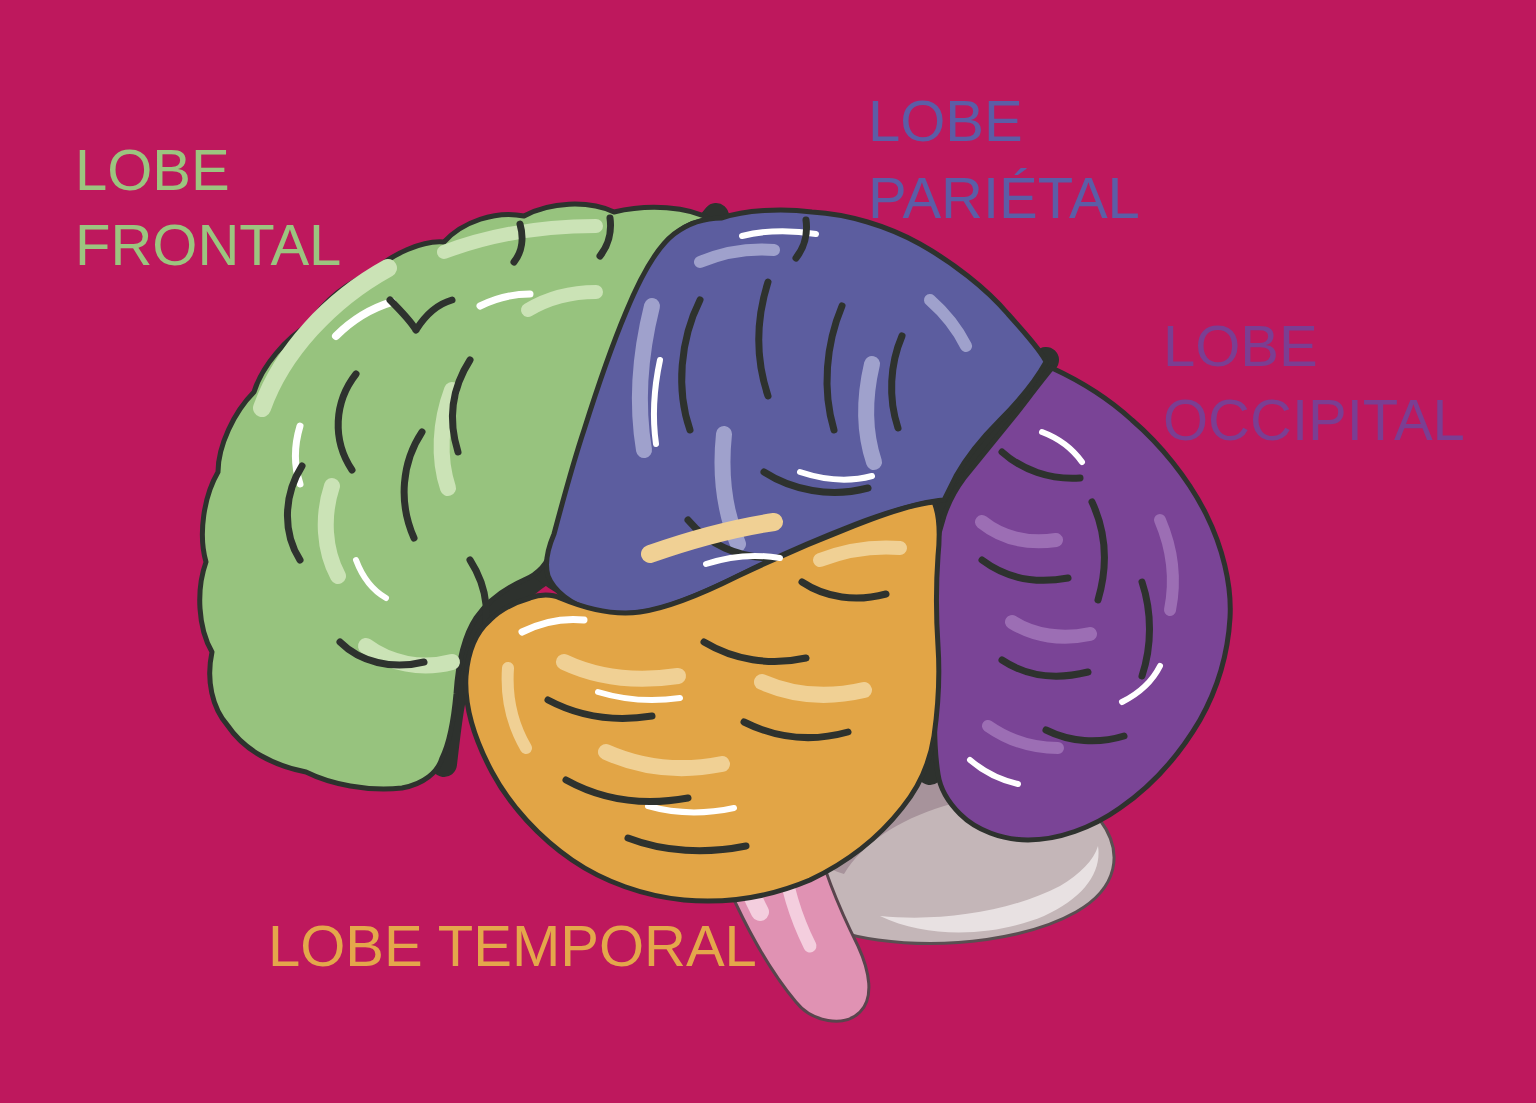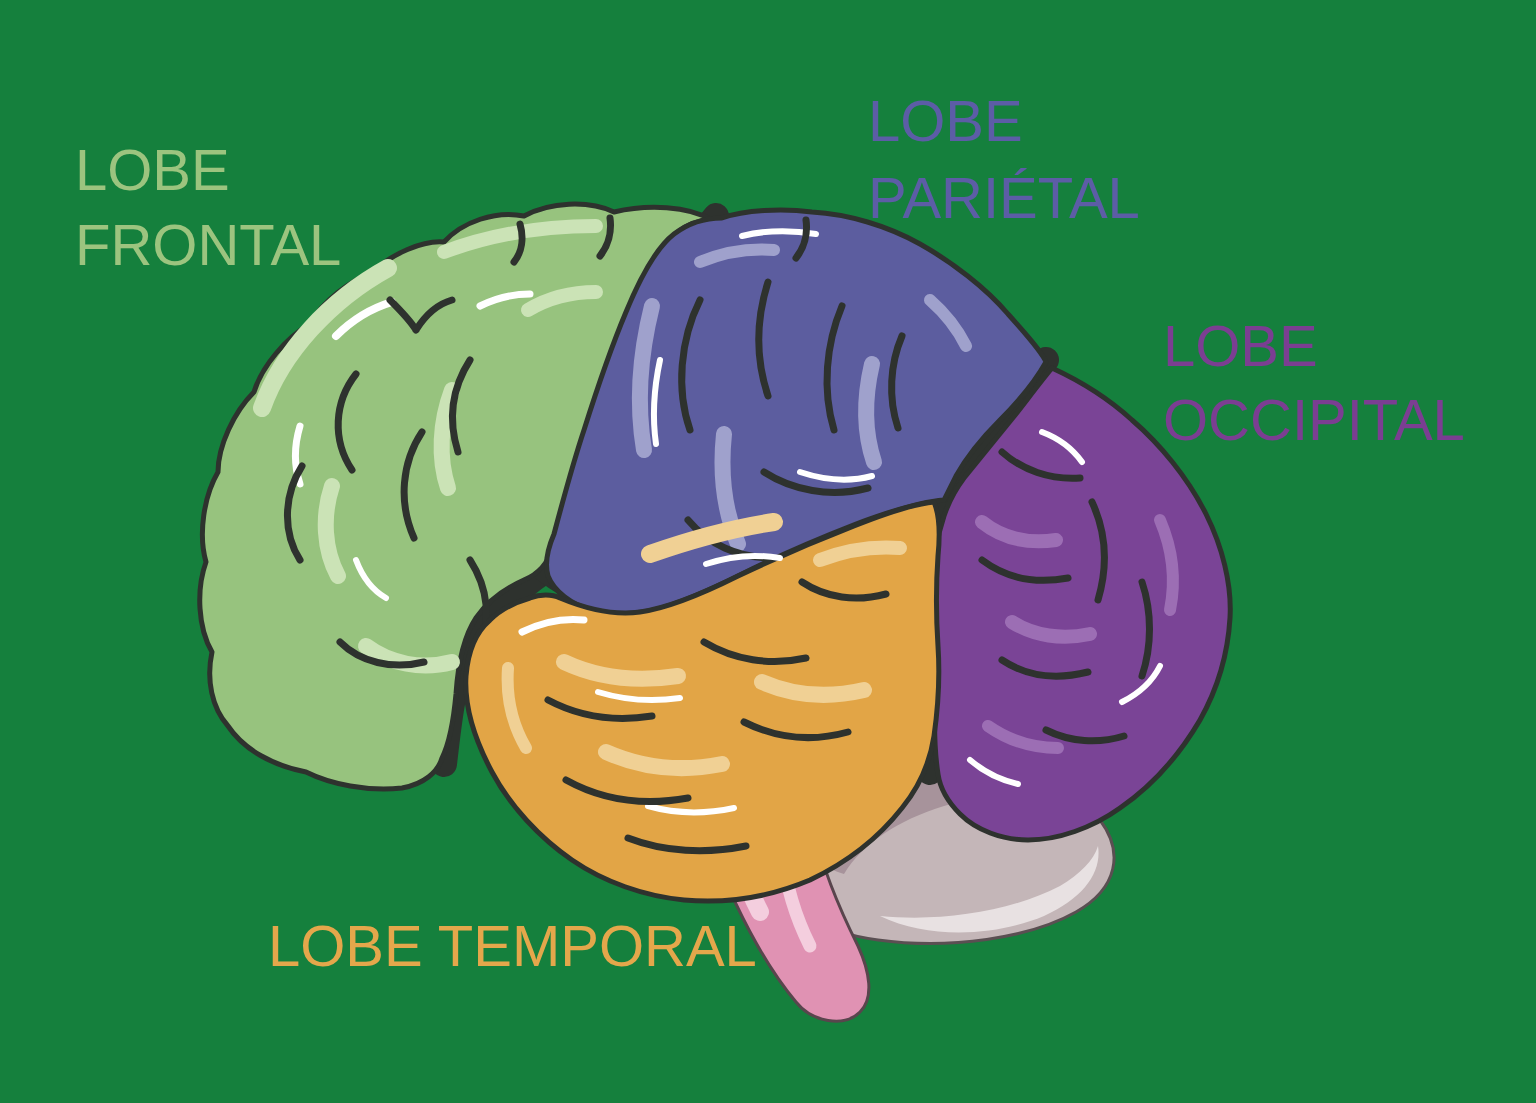--- a/index.html
+++ b/index.html
@@ -7,7 +7,7 @@
     position: relative;
     width: 1536px;
     height: 1103px;
-    background: #15803d;
+    background: #be185d;
     overflow: hidden;
     font-family: "Liberation Sans", sans-serif;
   }

